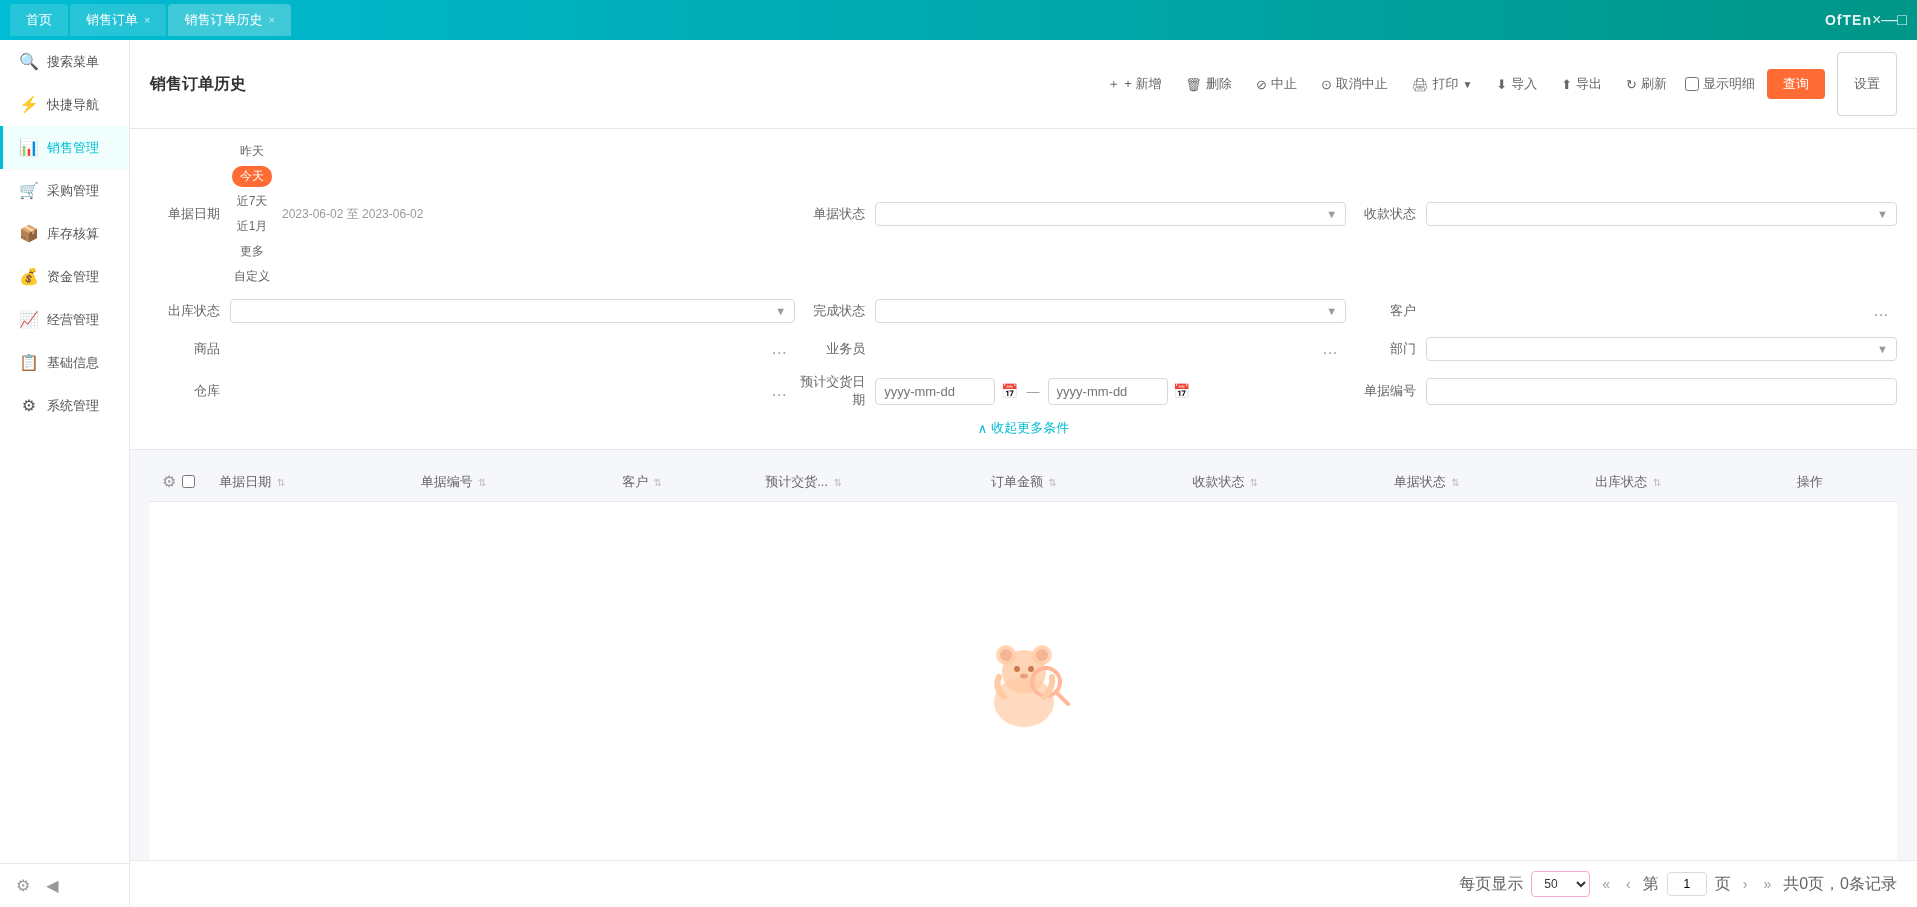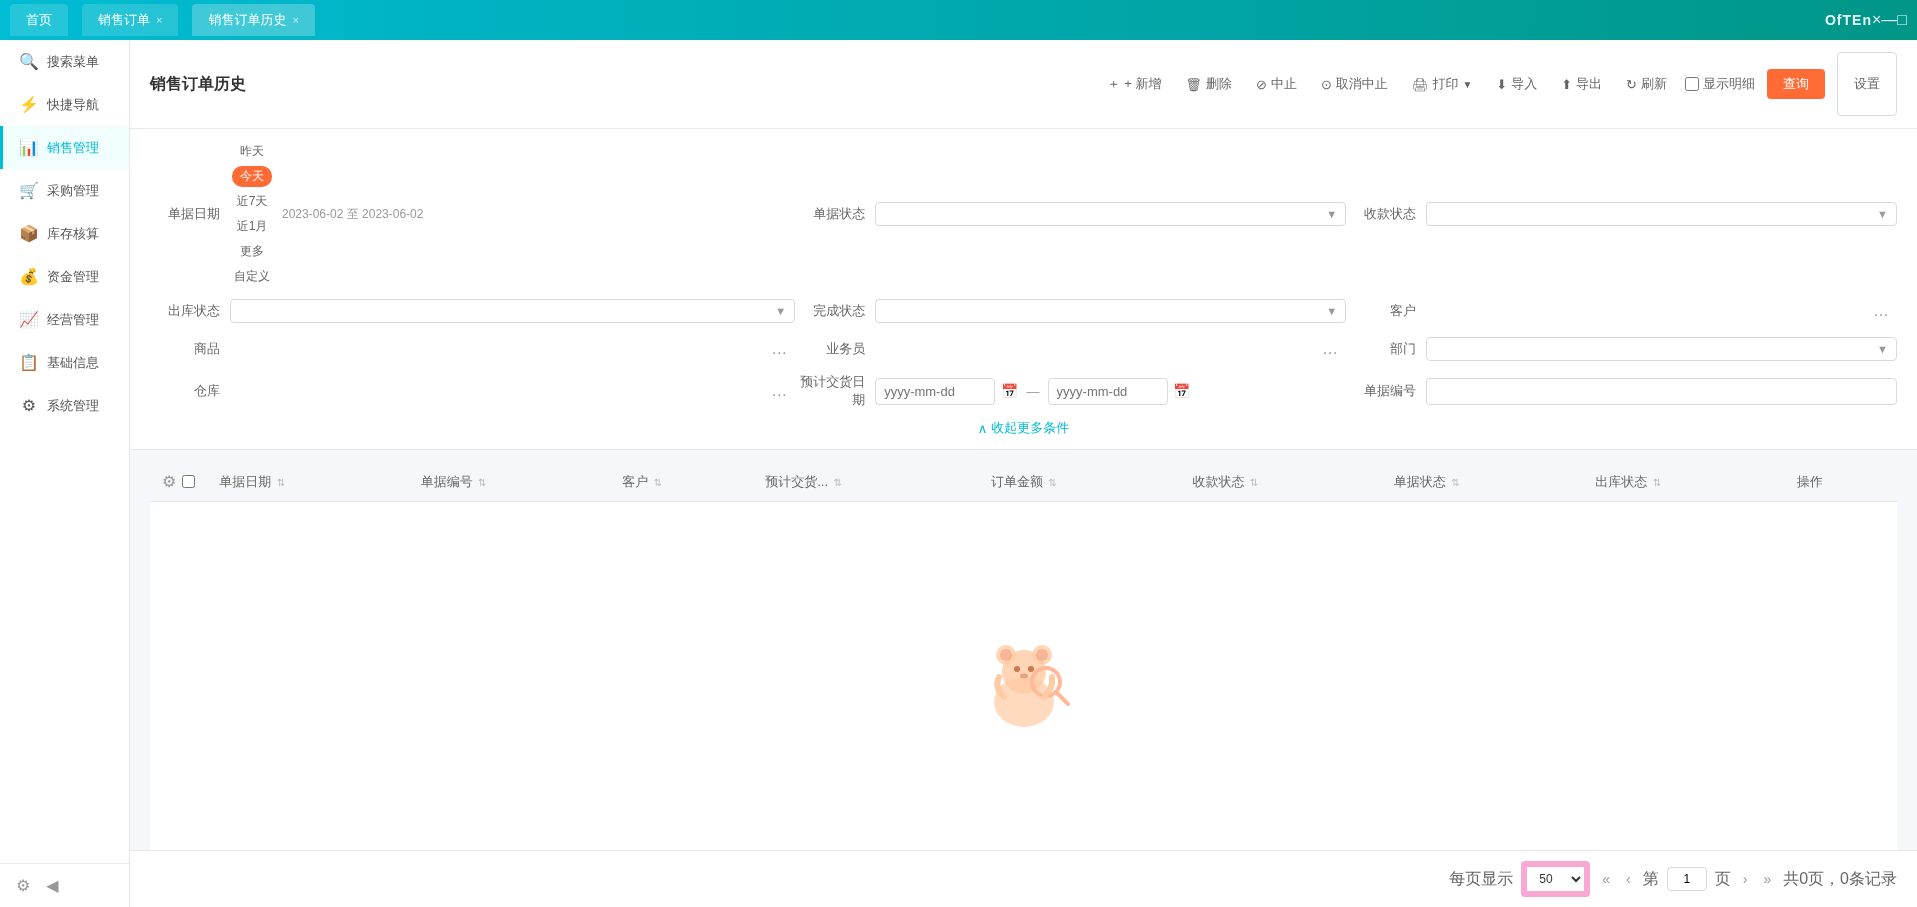--- a/index.html
+++ b/index.html
@@ -16,7 +16,7 @@
       justify-content: space-between;
       flex-shrink: 0;
     }
-    .top-tabs { display: flex; align-items: center; height: 100%; gap: 14px; }
+    .top-tabs { display: flex; align-items: center; height: 100%; gap: 2px; }
     .top-tab {
       height: 32px;
       padding: 0 16px;

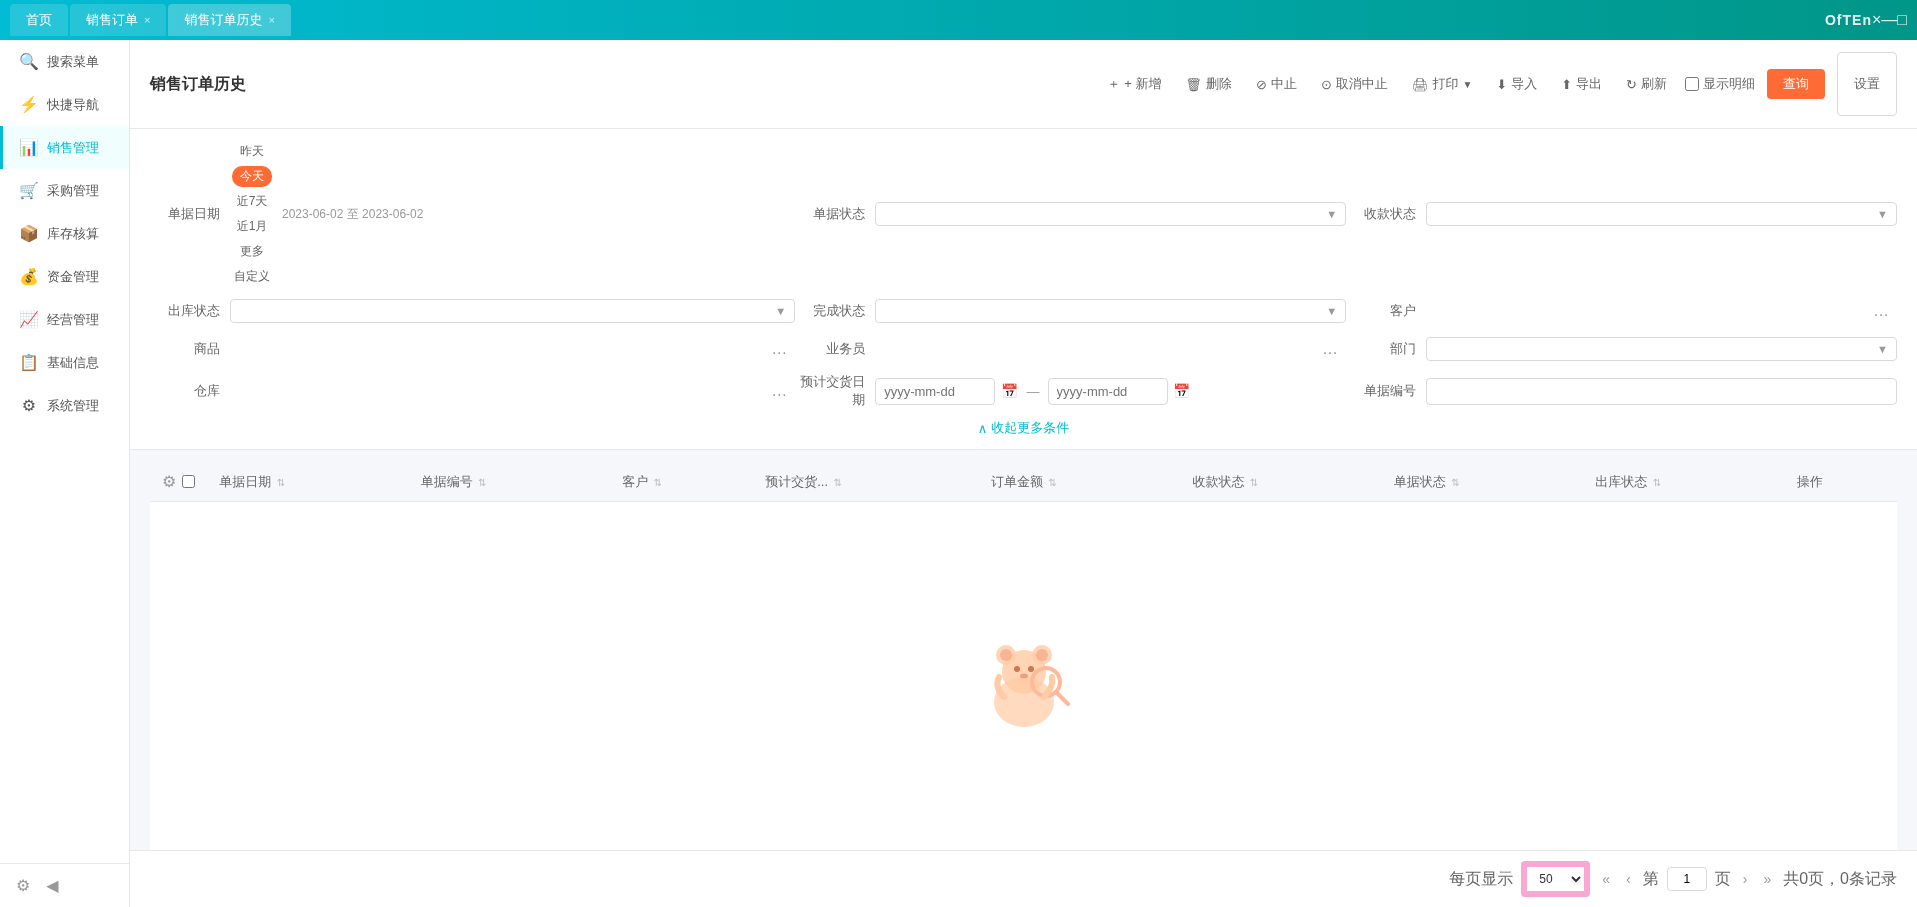--- a/index.html
+++ b/index.html
@@ -162,7 +162,7 @@
       flex-shrink: 0;
     }
     .page-size-select {
-      border: 6px solid #f9a8d4; border-radius: 4px; padding: 4px 8px;
+      border: 1px solid #f9a8d4; border-radius: 4px; padding: 4px 8px;
       font-size: 12px; color: #333; background: white;
     }
     .page-nav-btn { color: #999; cursor: pointer; font-size: 14px; padding: 2px 4px; }

